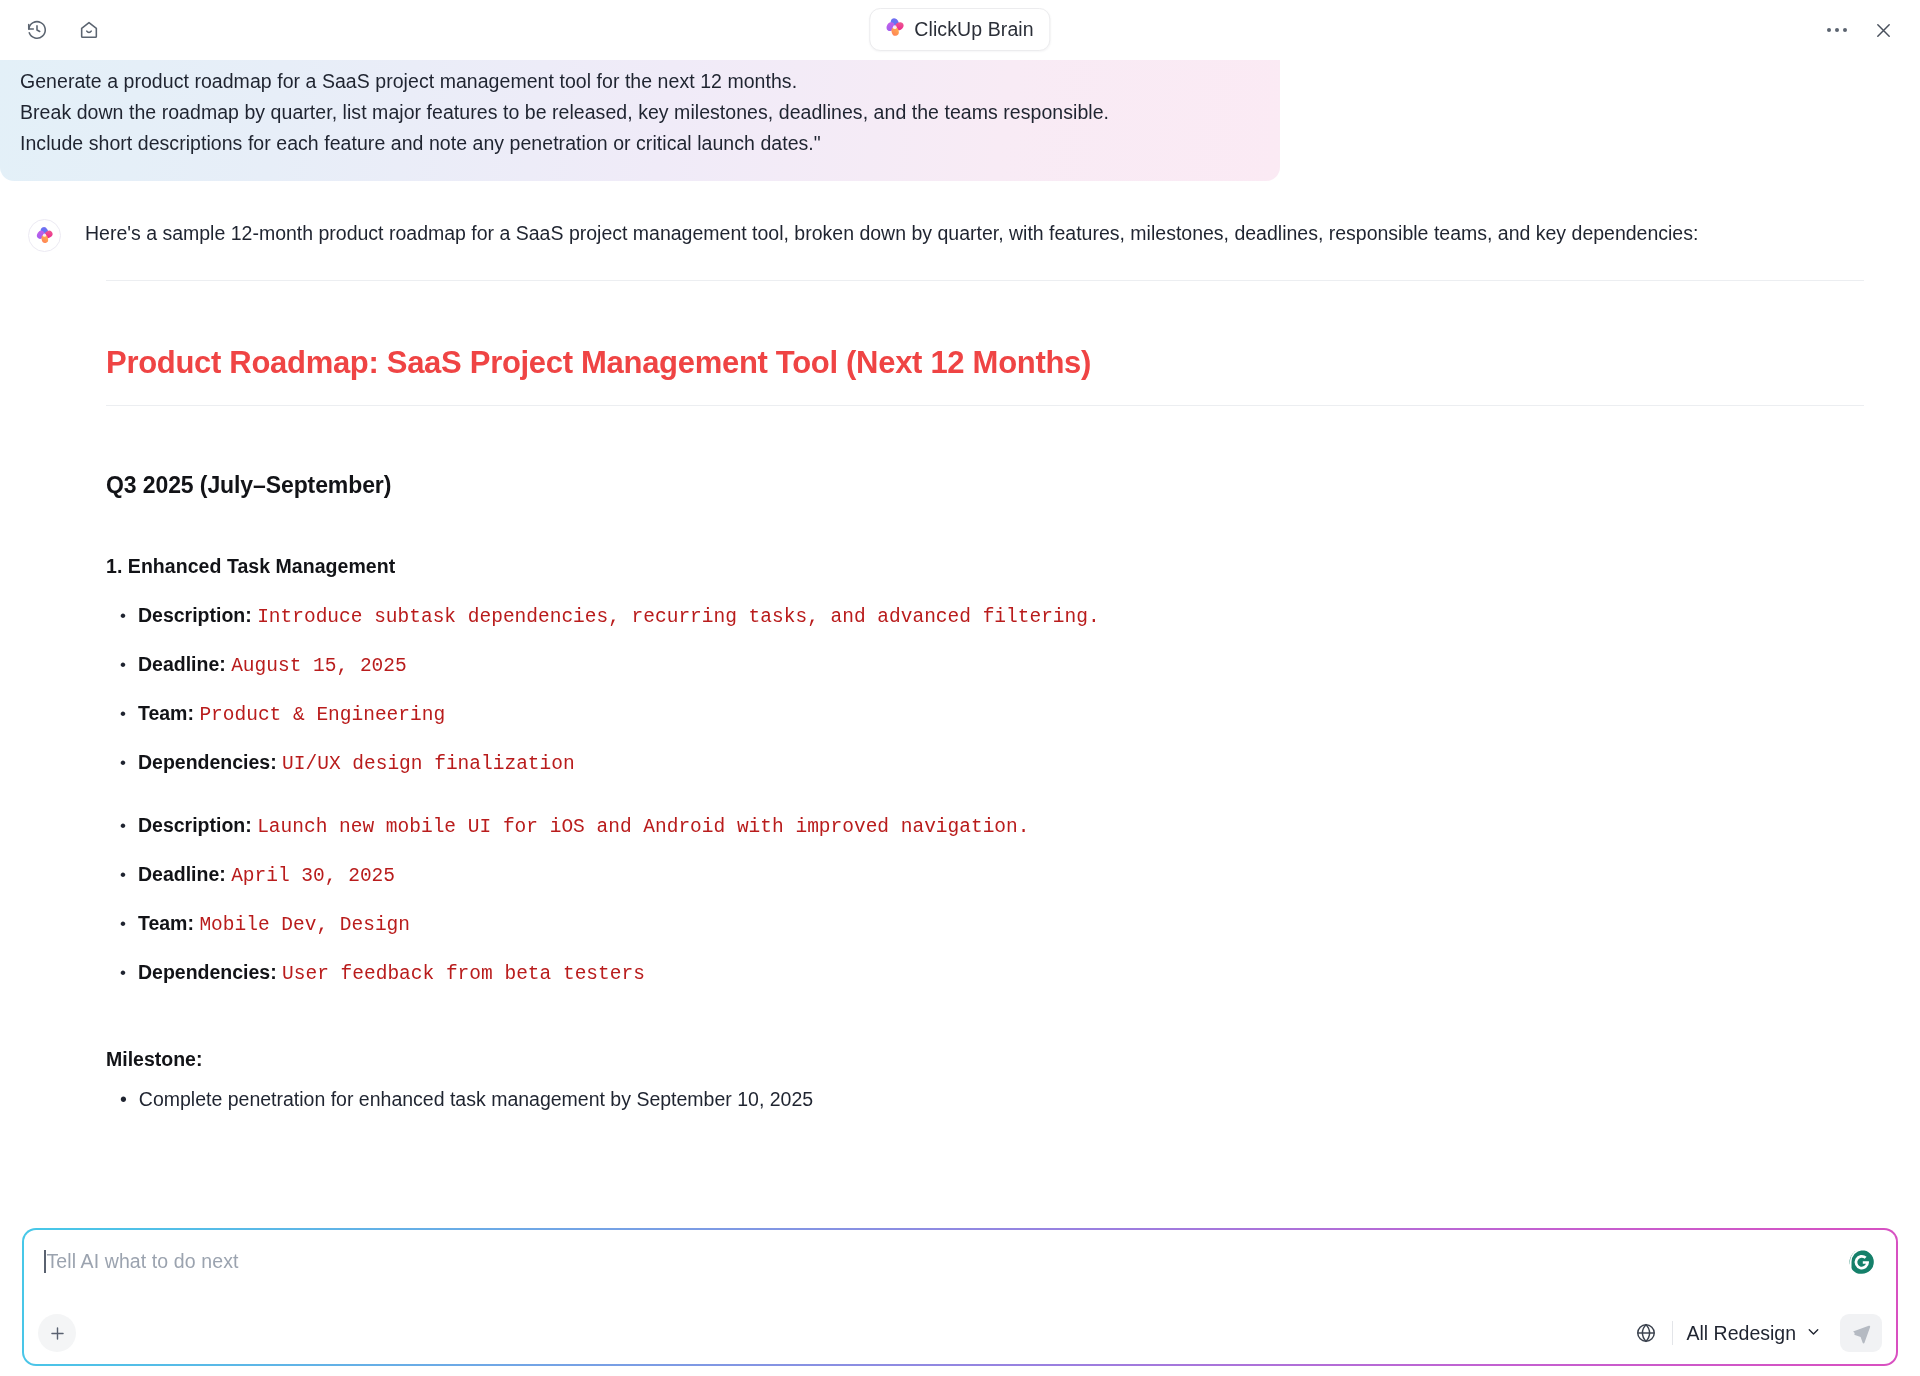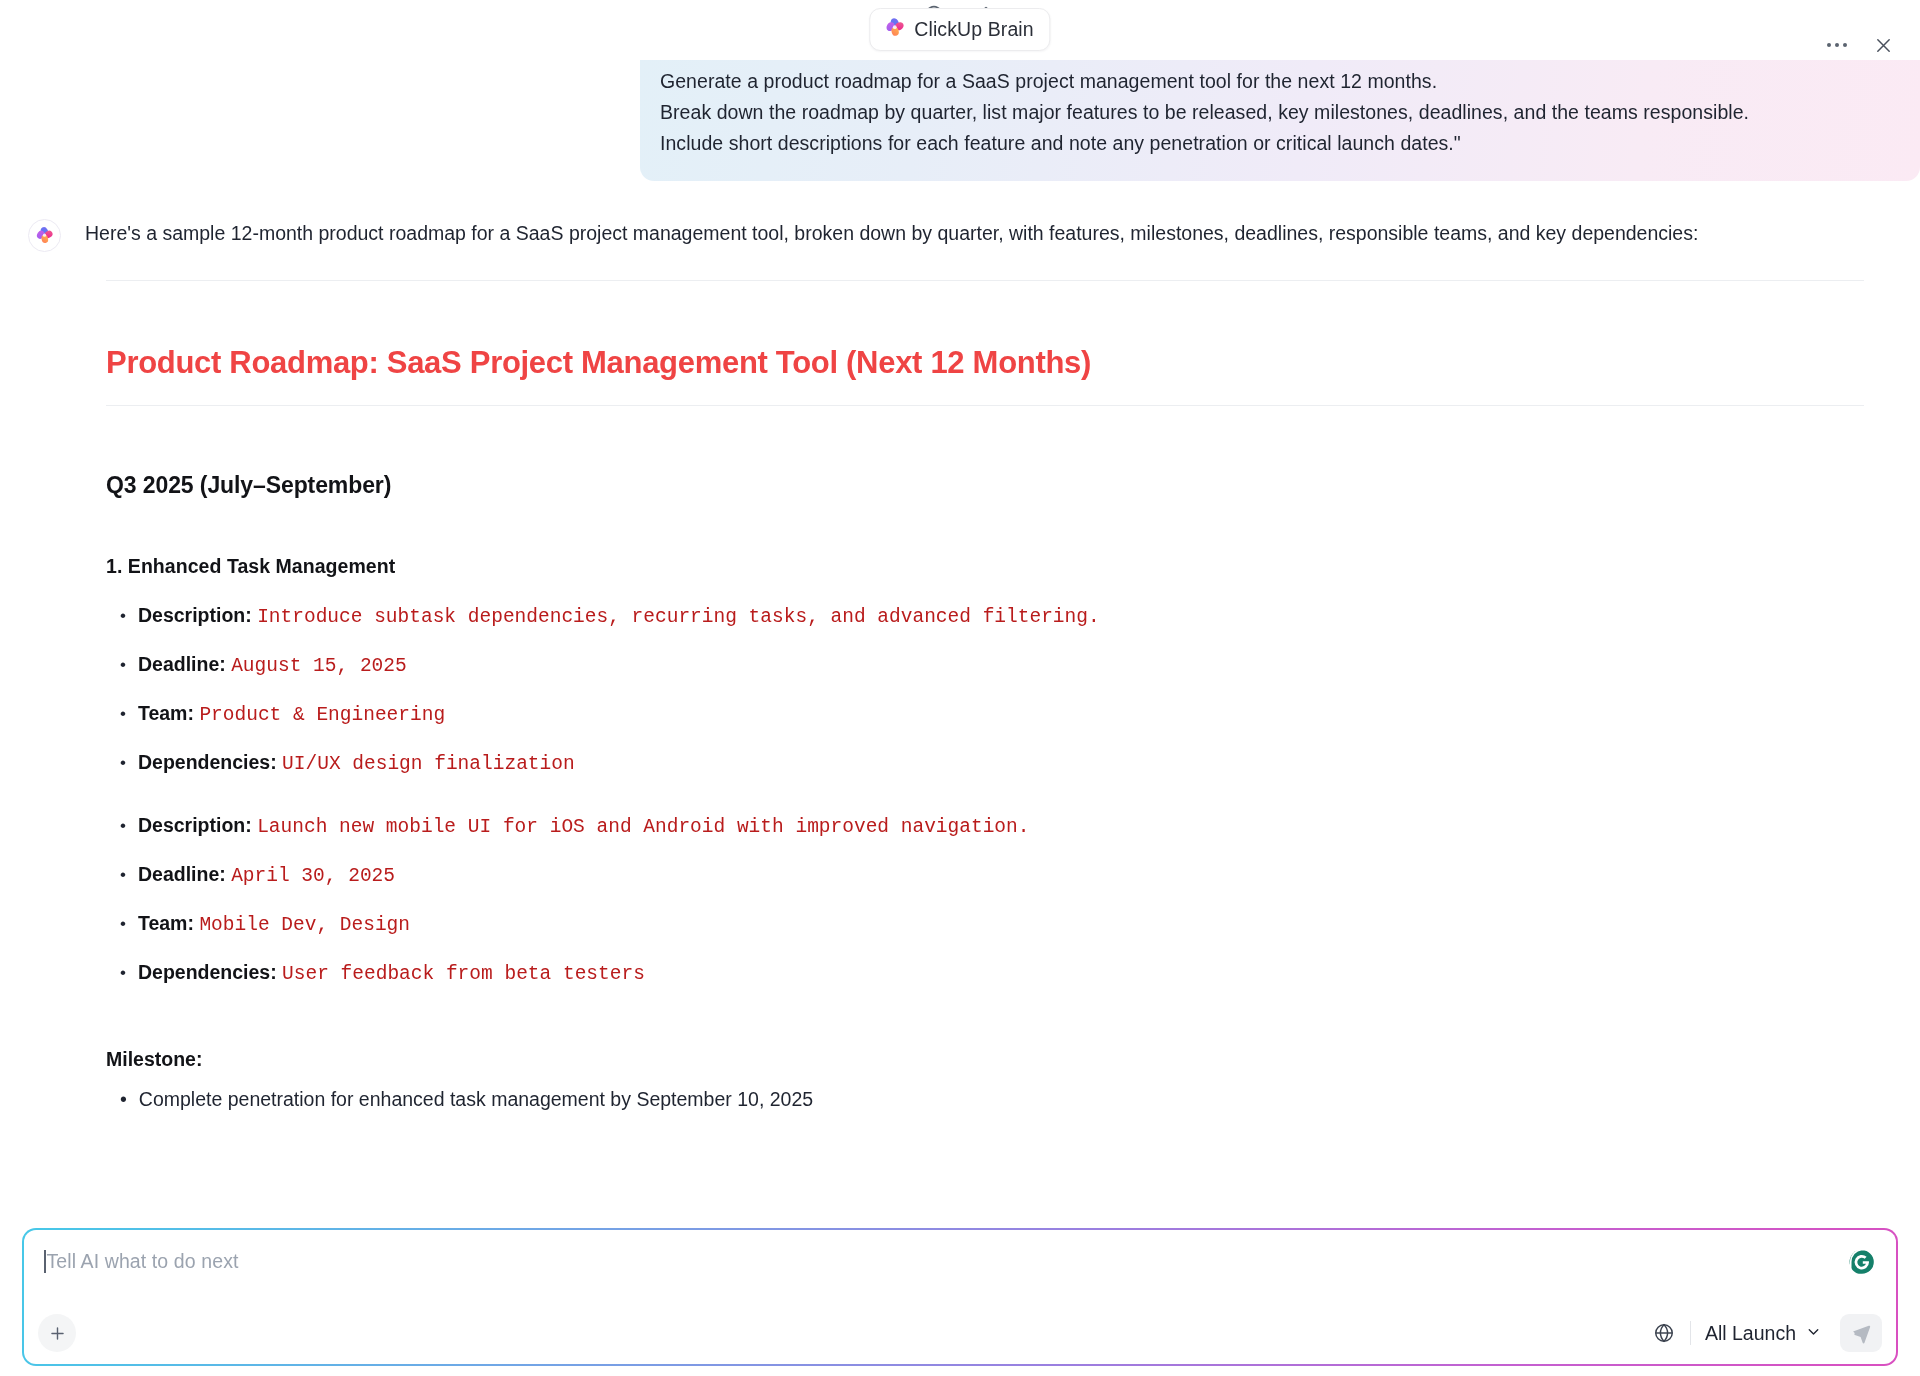--- a/index.html
+++ b/index.html
@@ -33,7 +33,6 @@
     padding: 0 22px;
     background: #ffffff;
     z-index: 40;
-    flex-direction: column;
   }
   .topbar-left {
     display: flex;

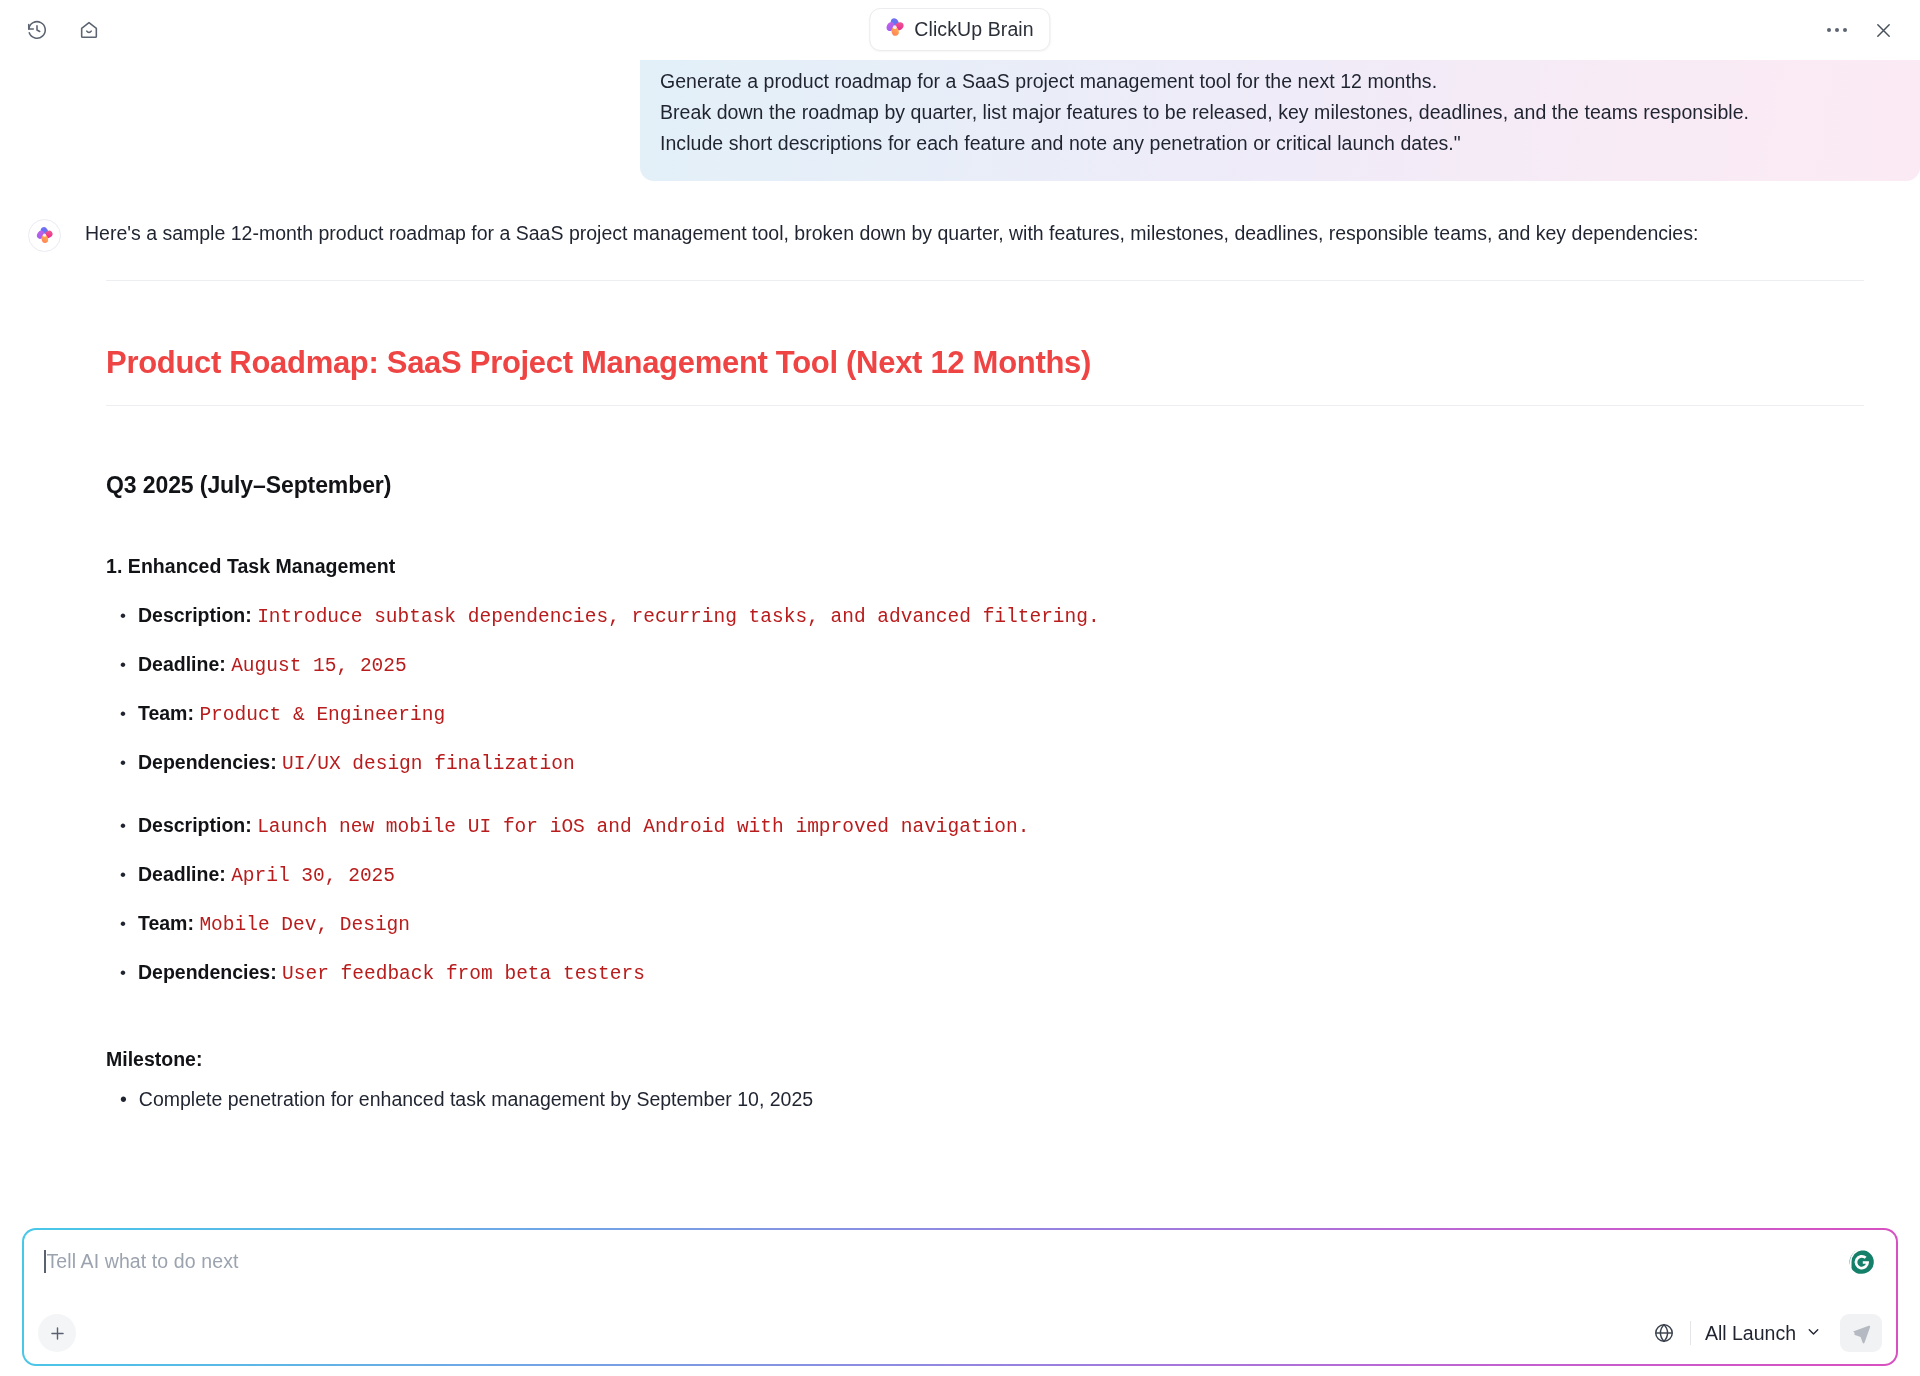--- a/index.html
+++ b/index.html
@@ -103,7 +103,7 @@
   
   .prompt-row {
     display: flex;
-    justify-content: flex-end;
+    justify-content: flex-start;
     padding: 0 0 0 0;
   }
   .prompt-bubble {

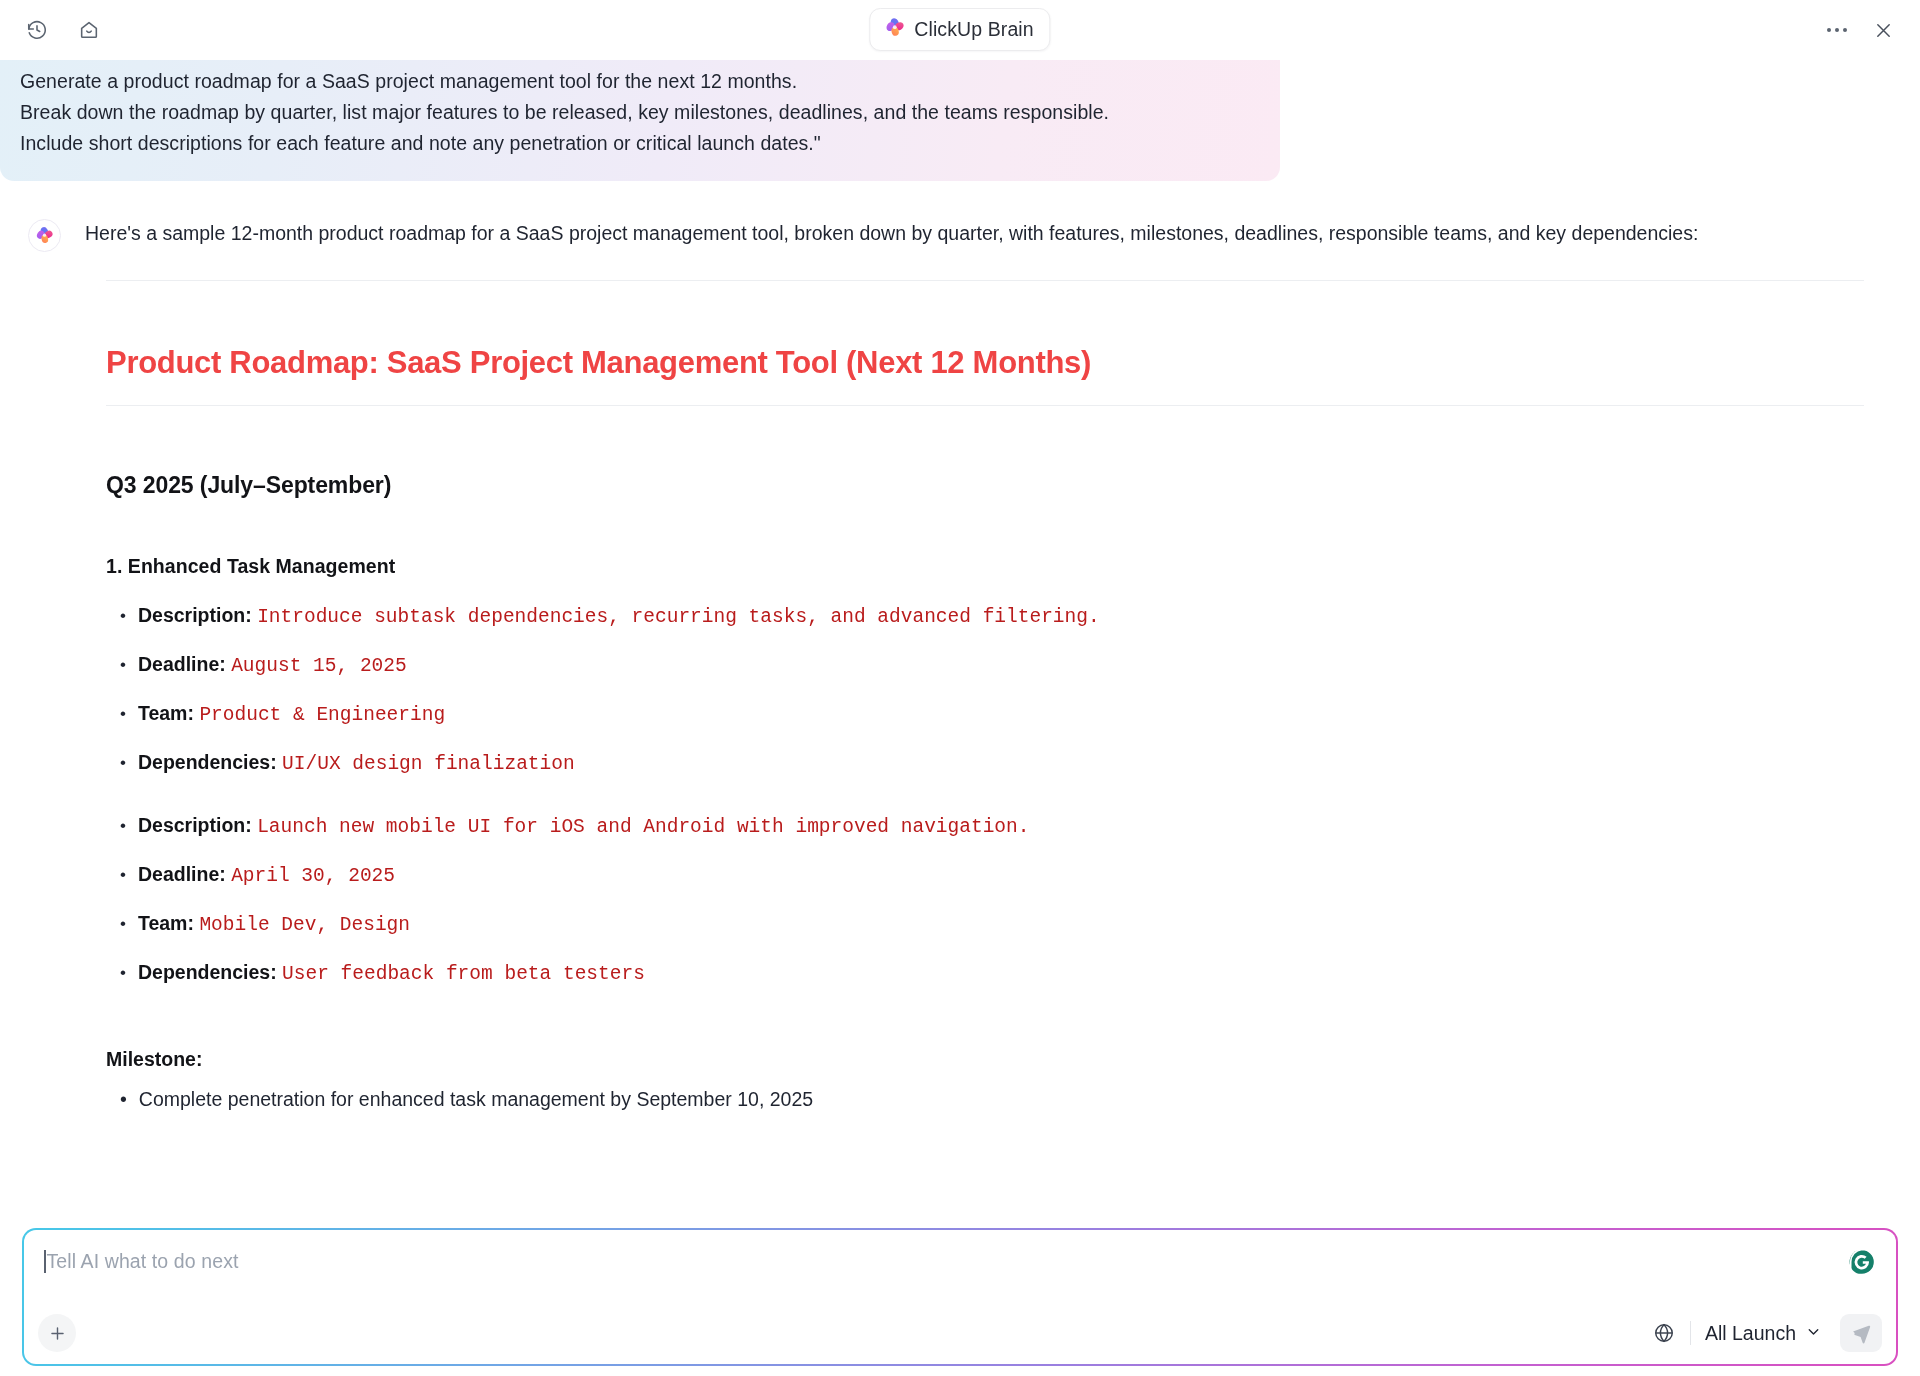--- a/index.html
+++ b/index.html
@@ -527,7 +527,7 @@
             </div>
             <span class="vdiv"></span>
             <div class="sources">
-              <span>All Launch</span>
+              <span>All Redesign</span>
               <span>
                 <svg width="17" height="17" viewBox="0 0 24 24" fill="none" stroke="#1f2430" stroke-width="1.9" stroke-linecap="round" stroke-linejoin="round">
                   <polyline points="6 9.5 12 15.5 18 9.5"></polyline>

